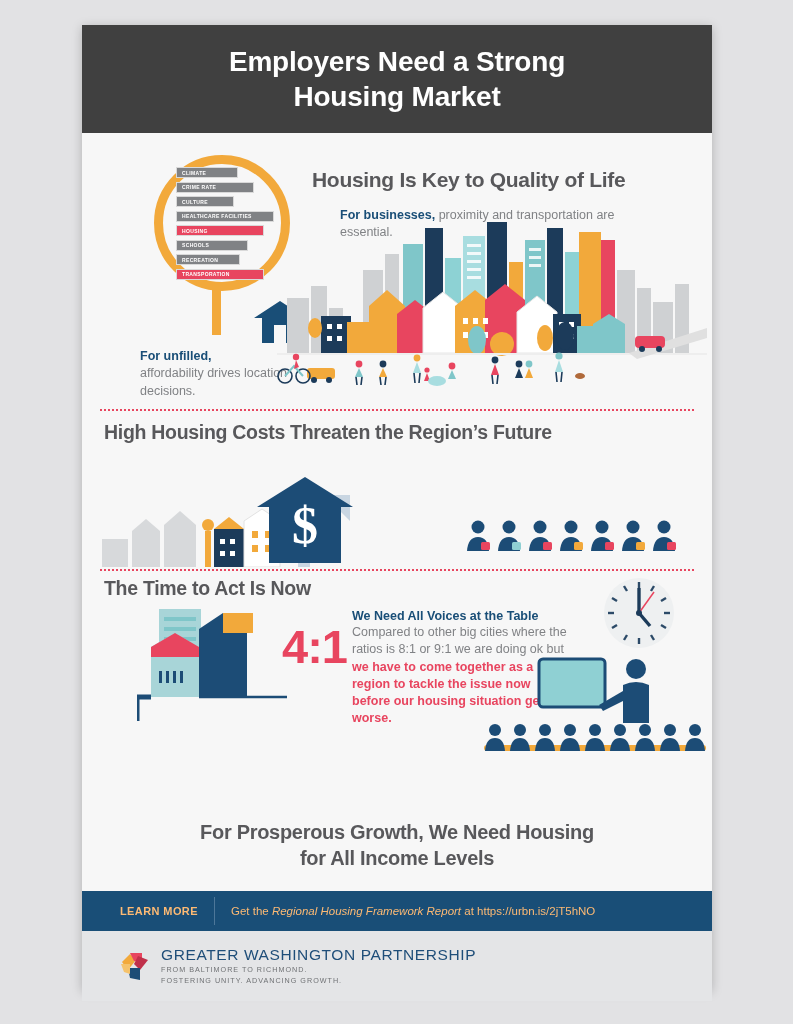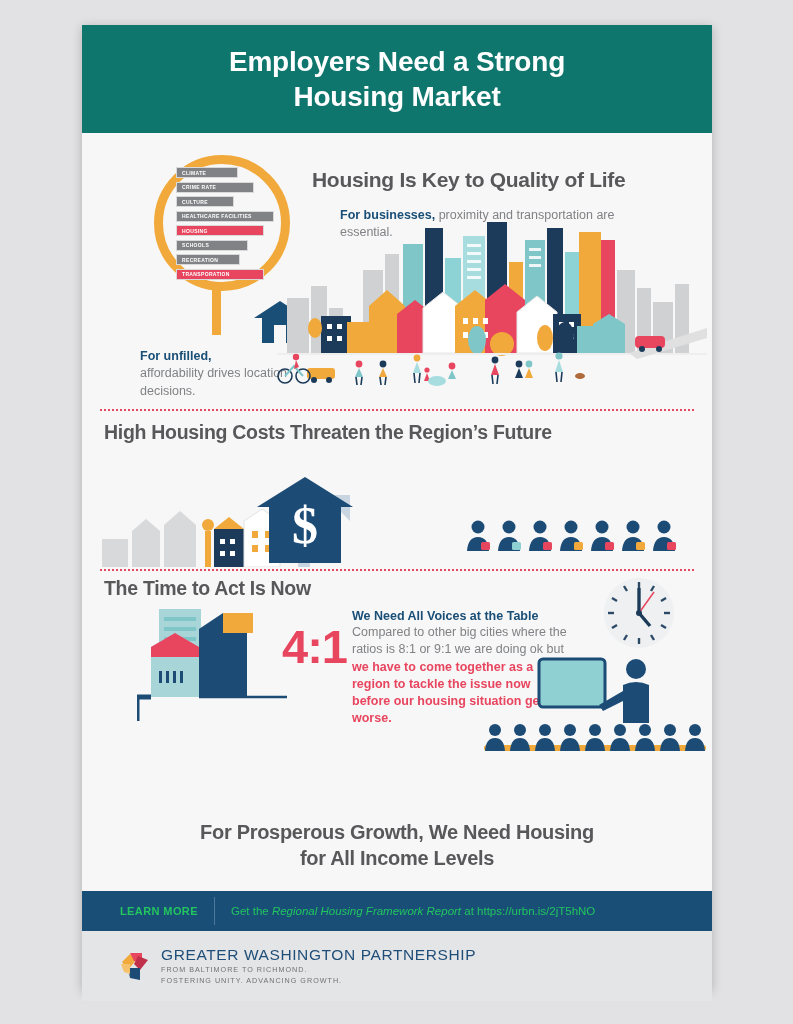--- a/index.html
+++ b/index.html
@@ -19,7 +19,7 @@
 
   
   .header {
-    height: 108px; background: #0f766e;
+    height: 108px; background: #404040;
     display: flex; align-items: center; justify-content: center;
   }
   .header h1 {

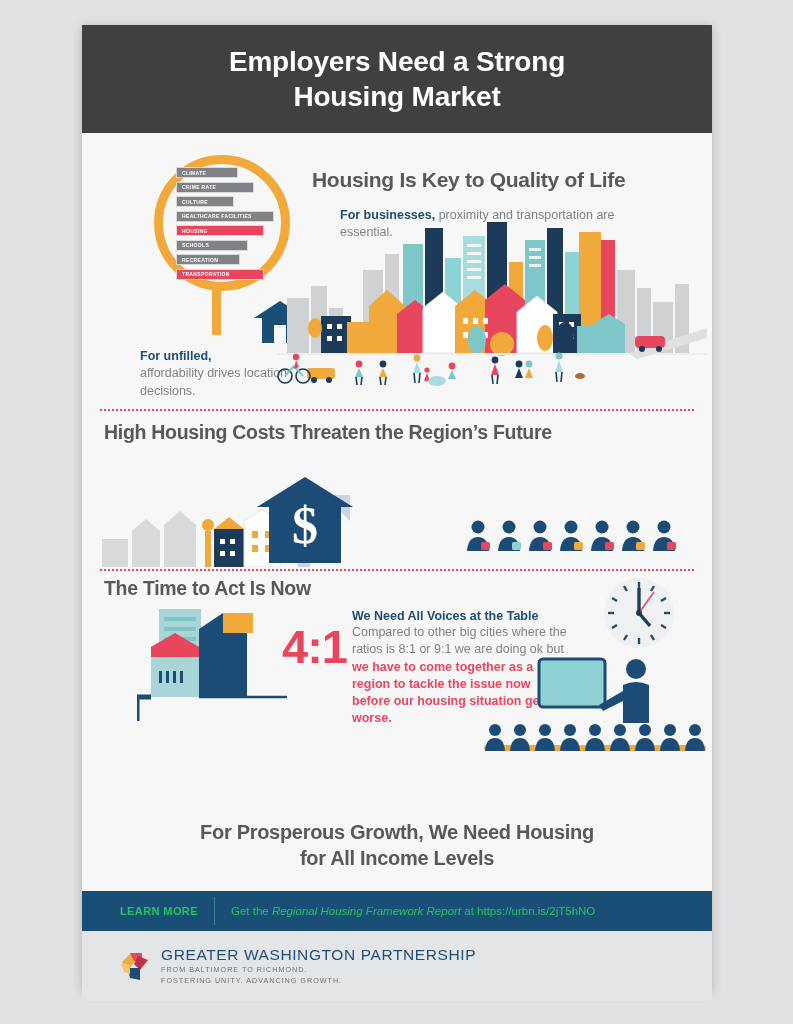--- a/index.html
+++ b/index.html
@@ -104,7 +104,7 @@
   
   #learnbar {
     position: absolute; left: 0; top: 866px; width: 100%; height: 40px;
-    background: #194E77; display: flex; align-items: center; color: #22c55e;
+    background: #194E77; display: flex; align-items: center; color: #fdba74;
   }
   #learnbar .lm {
     font-size: 11px; font-weight: bold; letter-spacing: 0.4px;

